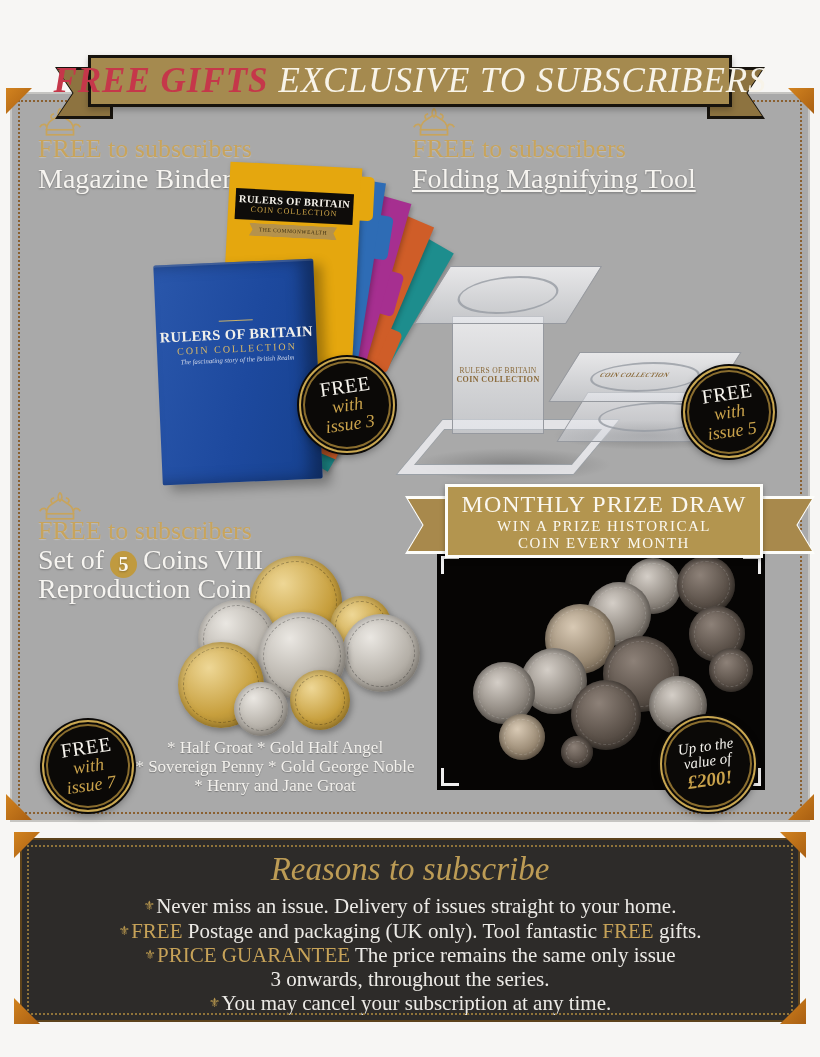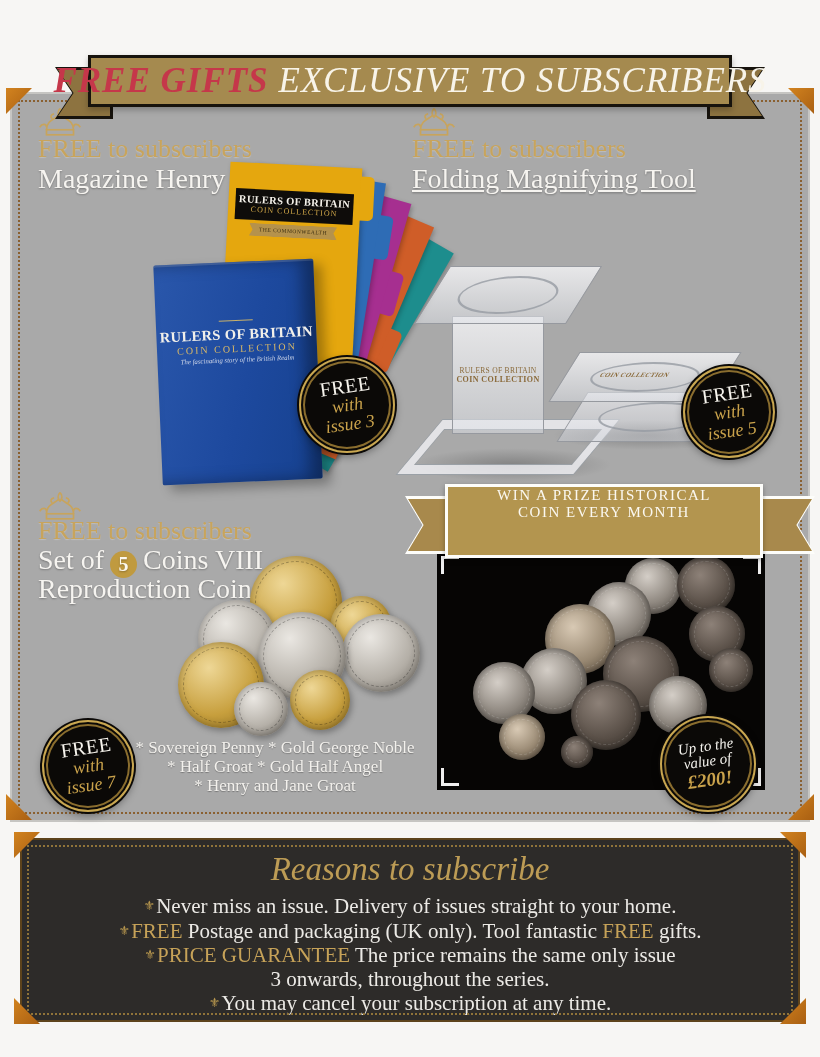--- a/index.html
+++ b/index.html
@@ -167,7 +167,7 @@
     </g>
   </svg>
   <div class="subhead" style="left:38px;top:134px;">FREE to subscribers</div>
-  <div class="gift-title" style="left:38px;top:163px;">Magazine Henry</div>
+  <div class="gift-title" style="left:38px;top:163px;">Magazine Binder</div>
 
   <div class="binder-art">
     <div class="divider dv-teal"></div>

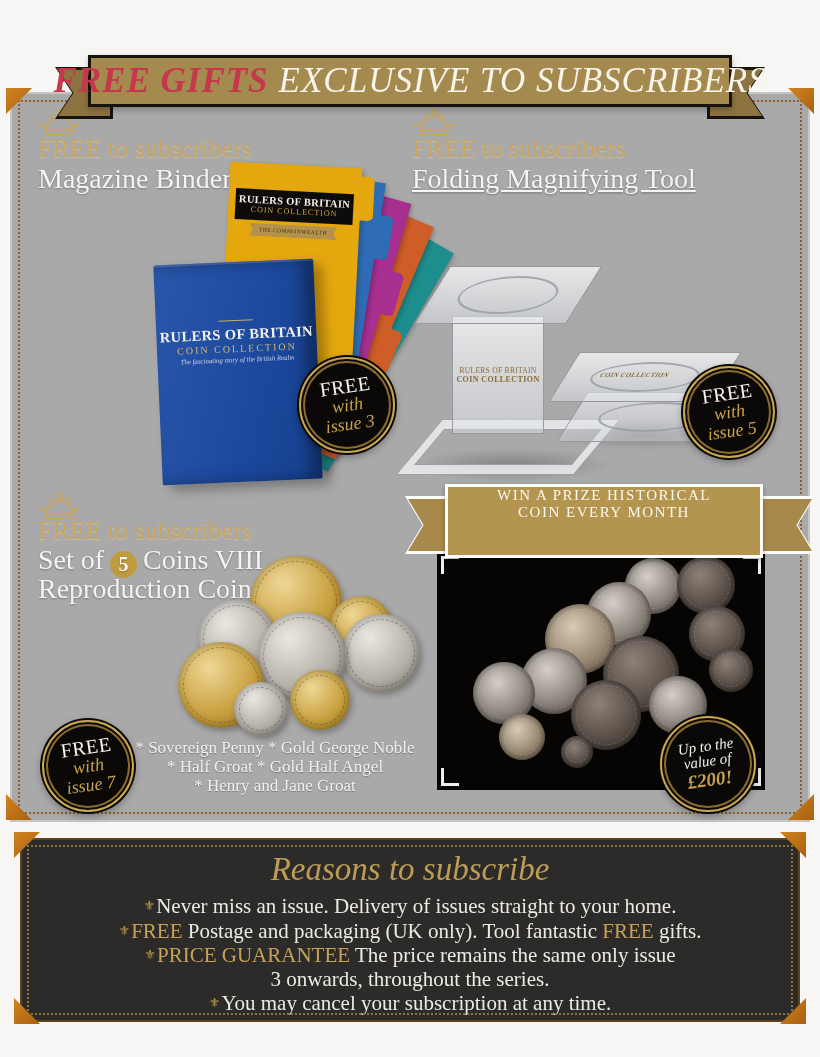--- a/index.html
+++ b/index.html
@@ -292,6 +292,7 @@
       <div class="t-inner"></div>
     </div>
   <div class="prize-band">
+    <div class="p1">MONTHLY PRIZE DRAW</div>
     <div class="p2">WIN A PRIZE HISTORICAL</div>
     <div class="p3">COIN EVERY MONTH</div>
   </div>

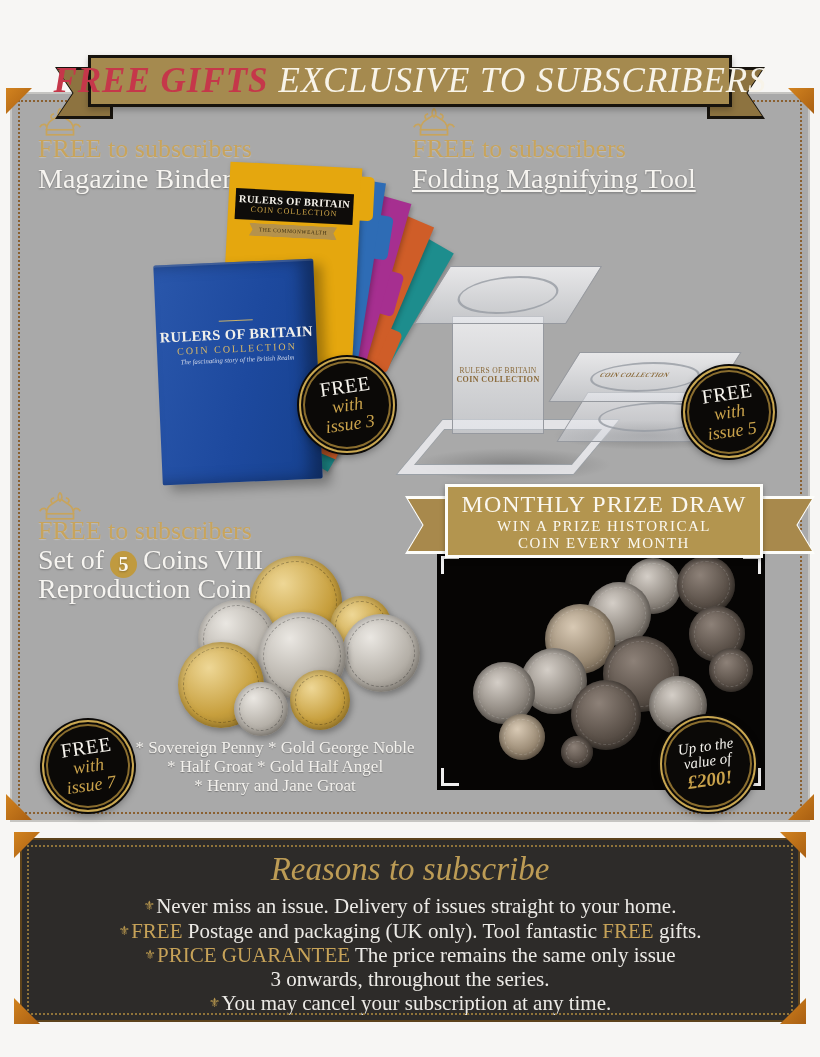--- a/index.html
+++ b/index.html
@@ -270,8 +270,8 @@
   </div>
 
   <div class="coin-list">
+    <div>* Half Groat * Gold Half Angel</div>
     <div>* Sovereign Penny * Gold George Noble</div>
-    <div>* Half Groat * Gold Half Angel</div>
     <div>* Henry and Jane Groat</div>
   </div>
 

